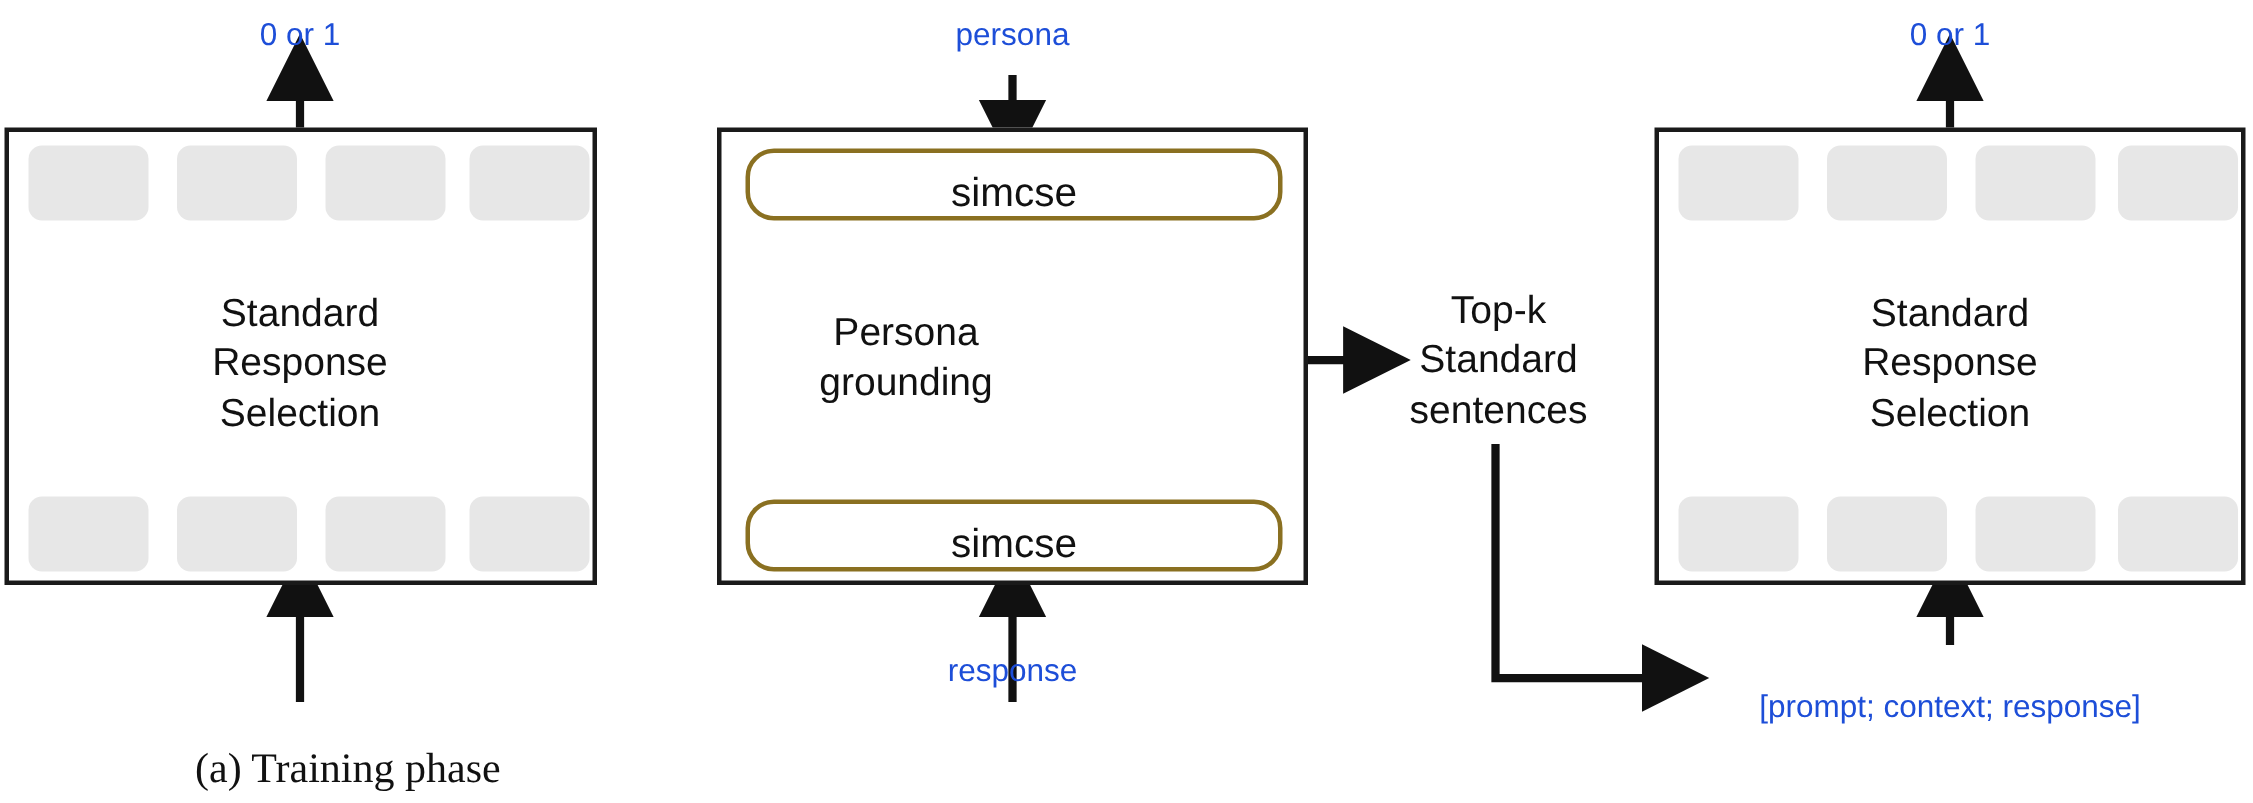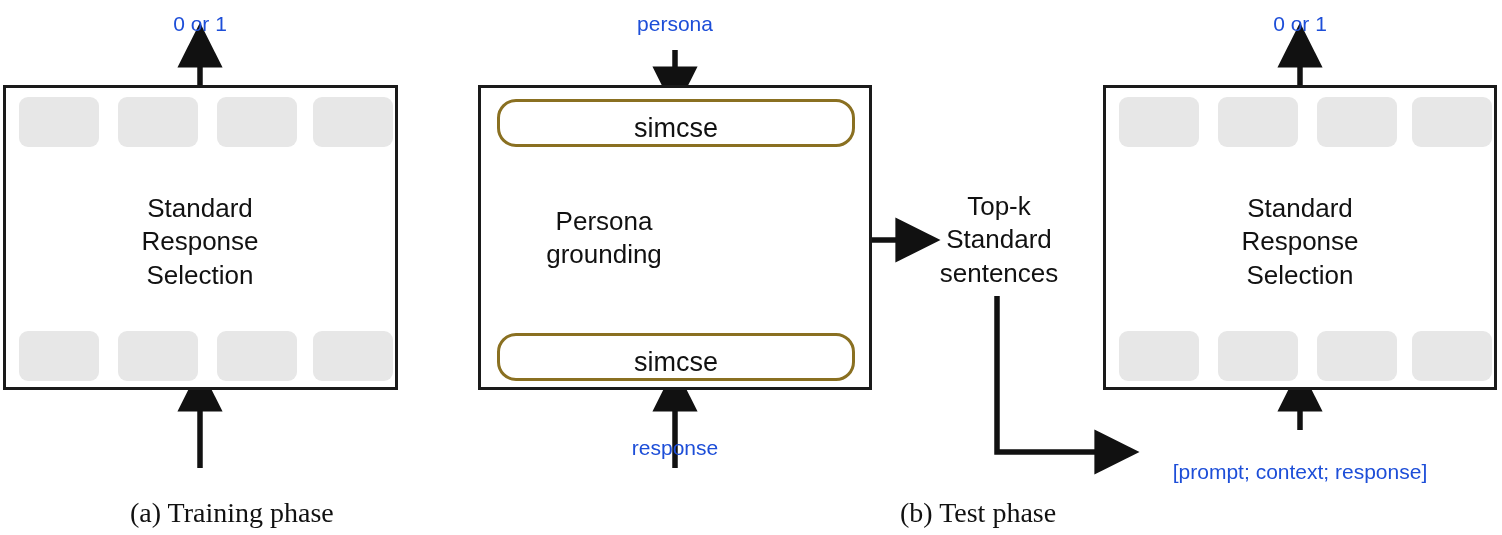--- a/index.html
+++ b/index.html
@@ -165,7 +165,6 @@
 
   <div class="lbl ctr" style="left:1300px;top:460px;">[prompt; context; response]</div>
 
-  <div class="caption" style="left:900px;top:497px;">(b) Test phase</div>
 
 </div>
 

